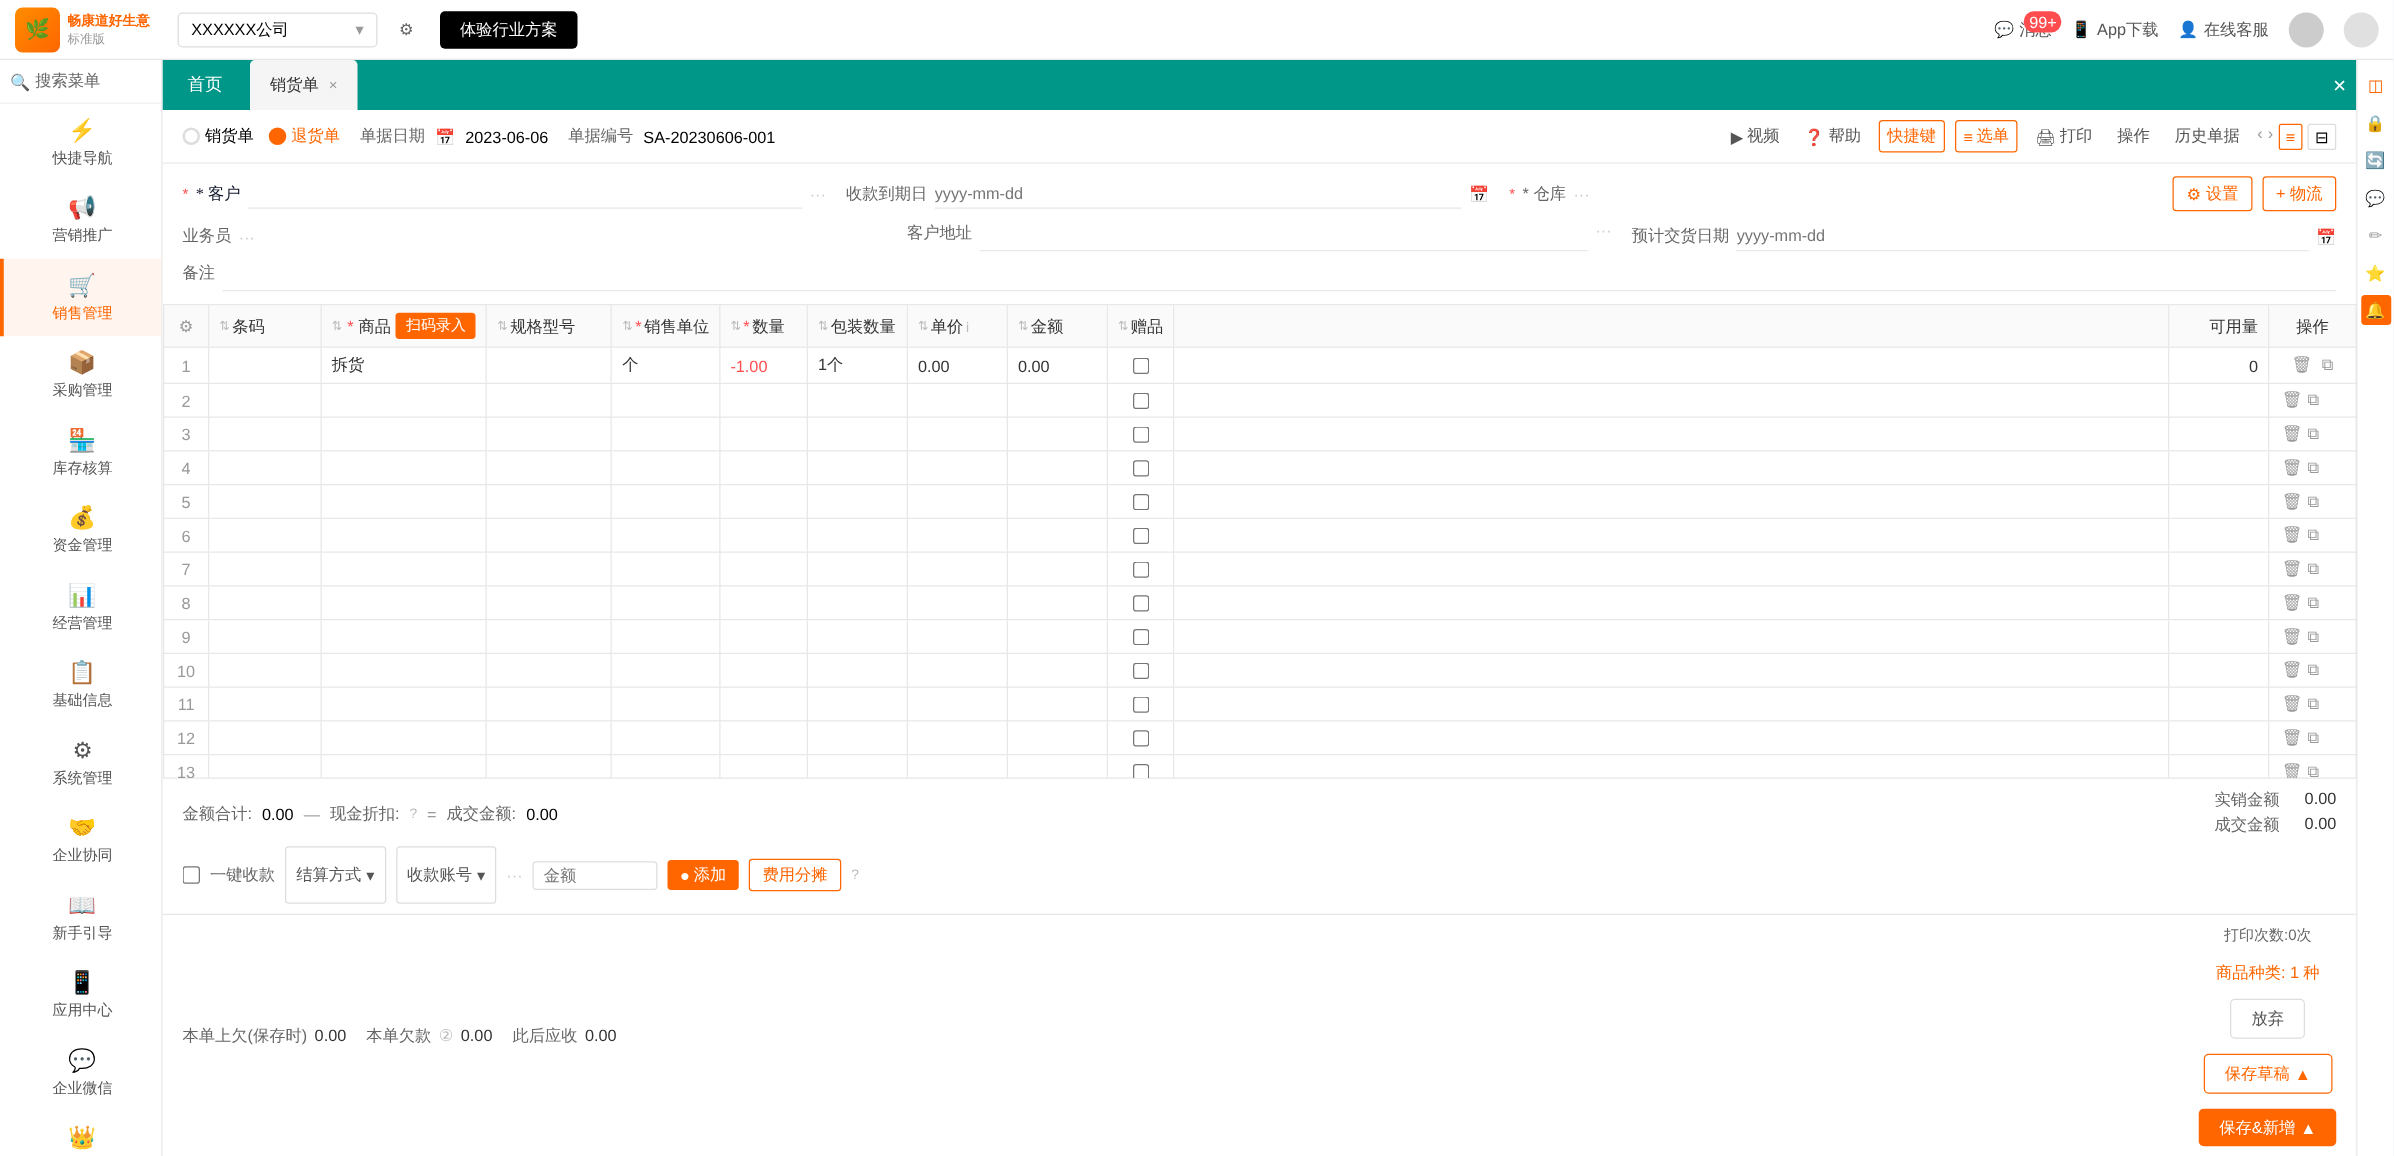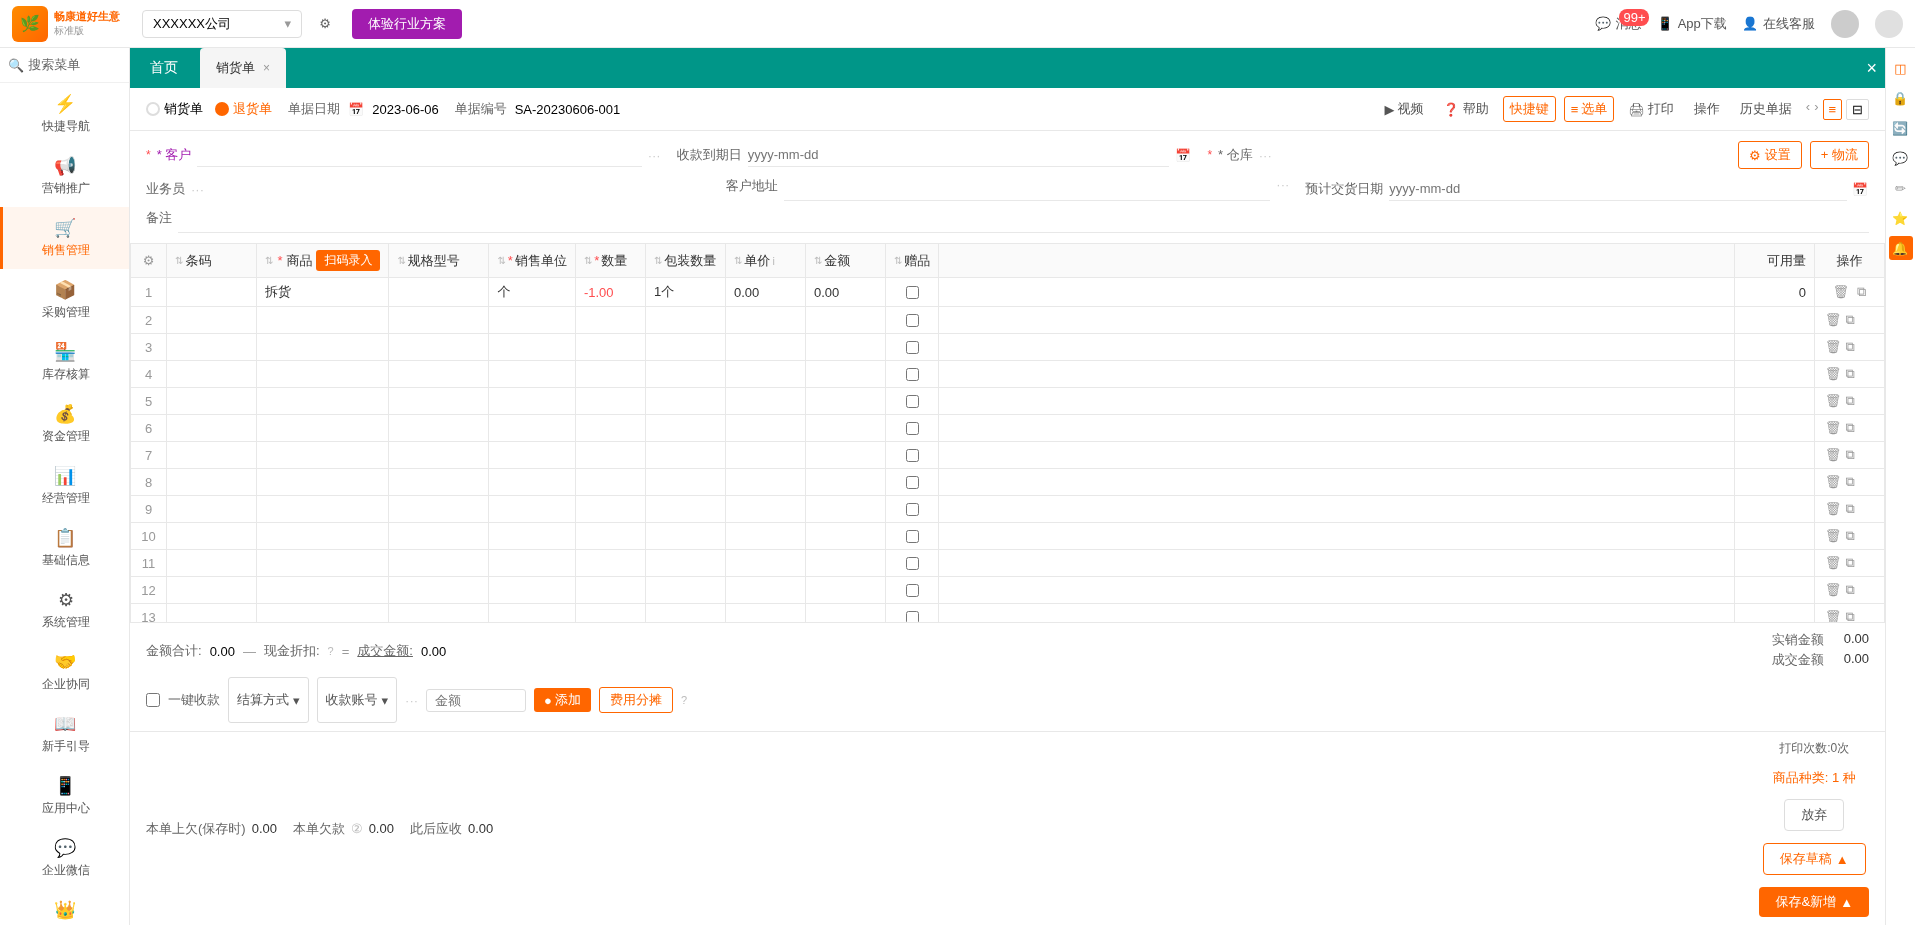--- a/index.html
+++ b/index.html
@@ -11,7 +11,7 @@
     .logo-icon { width: 36px; height: 36px; background: linear-gradient(135deg, #ff8c00, #ff6600); border-radius: 6px; display: flex; align-items: center; justify-content: center; color: white; font-size: 16px; }
     .company-selector { display: flex; align-items: center; gap: 4px; border: 1px solid #ddd; border-radius: 4px; padding: 4px 10px; cursor: pointer; min-width: 160px; background: #fff; }
     .settings-icon-btn { width: 30px; height: 30px; display: flex; align-items: center; justify-content: center; cursor: pointer; color: #666; margin-left: 8px; }
-    .trial-btn { background: #a21caf; color: white; border: none; border-radius: 4px; padding: 6px 16px; cursor: pointer; font-size: 13px; margin-left: 12px; }
+    .trial-btn { background: #000000; color: white; border: none; border-radius: 4px; padding: 6px 16px; cursor: pointer; font-size: 13px; margin-left: 12px; }
     .topbar-right { margin-left: auto; display: flex; align-items: center; gap: 16px; }
     .topbar-right-item { display: flex; align-items: center; gap: 4px; cursor: pointer; color: #555; position: relative; }
     .badge { position: absolute; top: -6px; right: -8px; background: #ff4d4f; color: white; border-radius: 8px; font-size: 13px; padding: 1px 4px; }

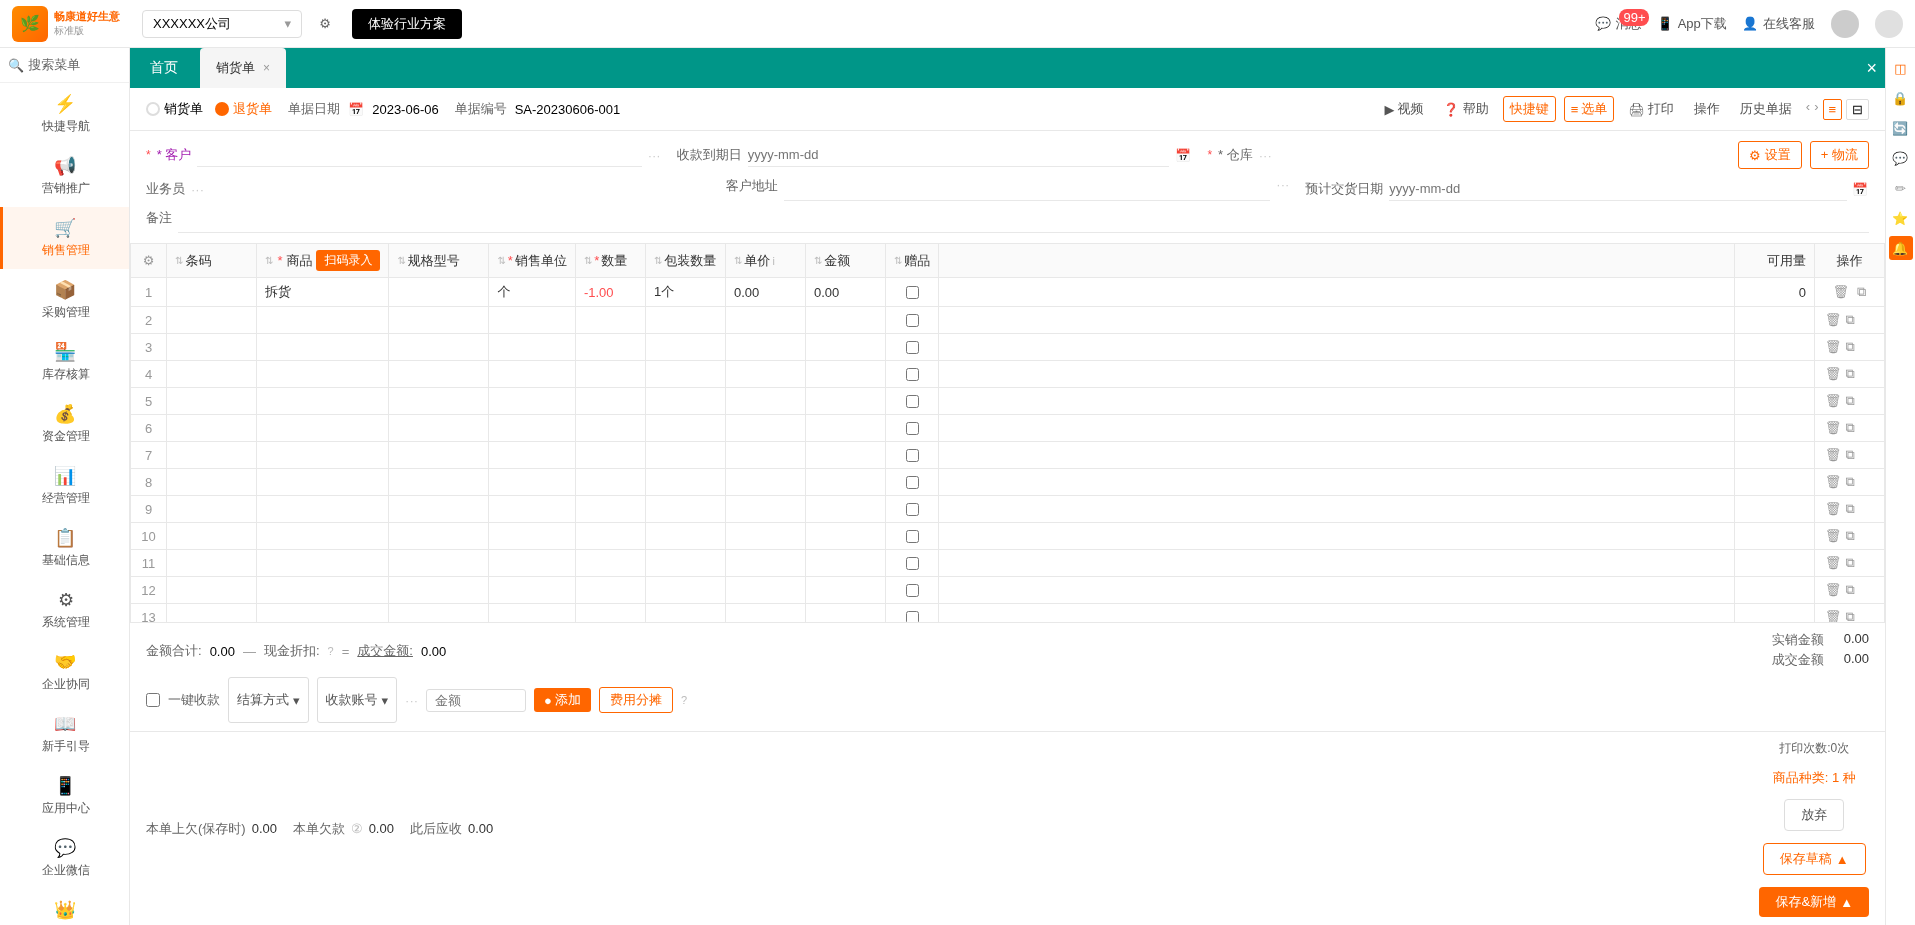--- a/index.html
+++ b/index.html
@@ -296,7 +296,7 @@
 
           <div style="display:flex;align-items:center;gap:6px;flex:1;">
             <span style="color:#ff4d4f;font-size:12px;">*</span>
-            <span style="color:#a21caf;white-space:nowrap;">* 客户</span>
+            <span style="color:#0f172a;white-space:nowrap;font-family:Liberation Serif, serif;">* 客户</span>
             <input type="text" style="flex: 1 1 0%; border-top: none; border-right: none; border-left: none; border-image: initial; border-bottom: 1px solid rgb(232, 232, 232); outline: none; padding: 4px 0px;">
             <span style="color:#ccc;cursor:pointer;">···</span>
           </div>

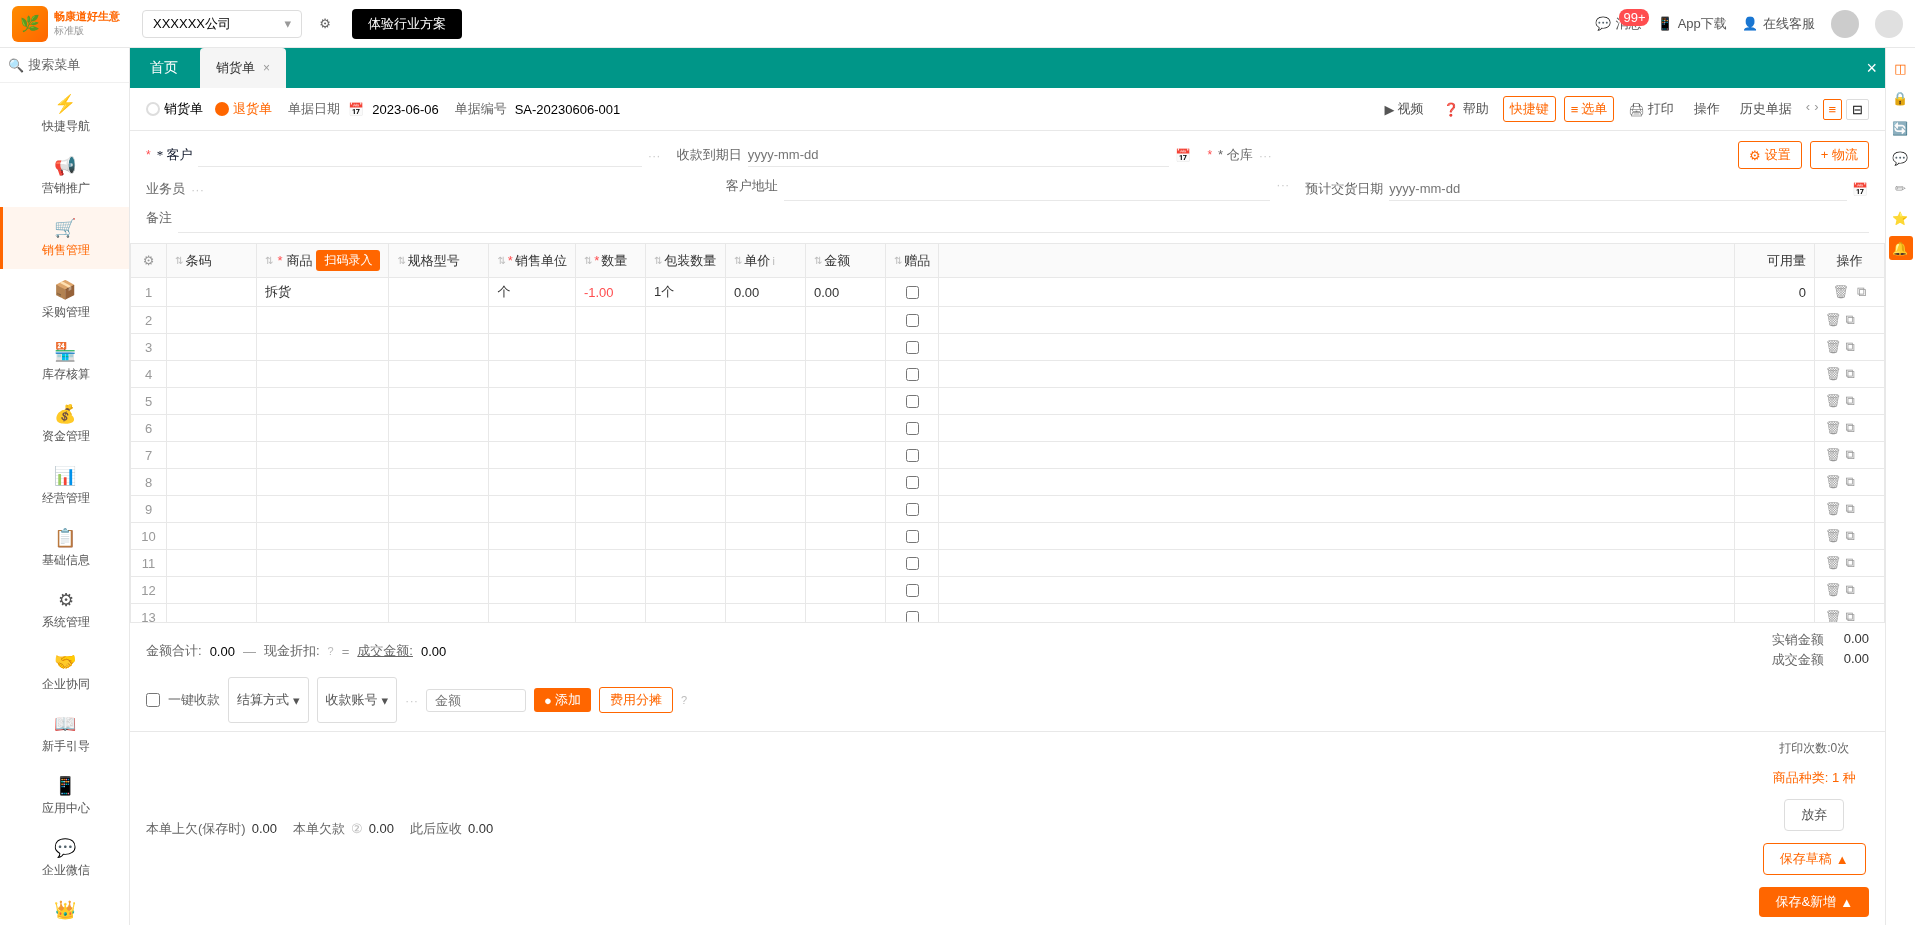--- a/index.html
+++ b/index.html
@@ -688,7 +688,7 @@
           <span style="color:#666;">现金折扣:</span>
           <span class="help-icon">?</span>
           <span class="footer-eq">=</span>
-          <span style="color:#666;text-decoration:underline;">成交金额:</span>
+          <span style="color:#666;">成交金额:</span>
           <span style="font-weight:500;">0.00</span>
           <div class="footer-right-stats" style="margin-left:auto;">
             <div class="stat-row">

